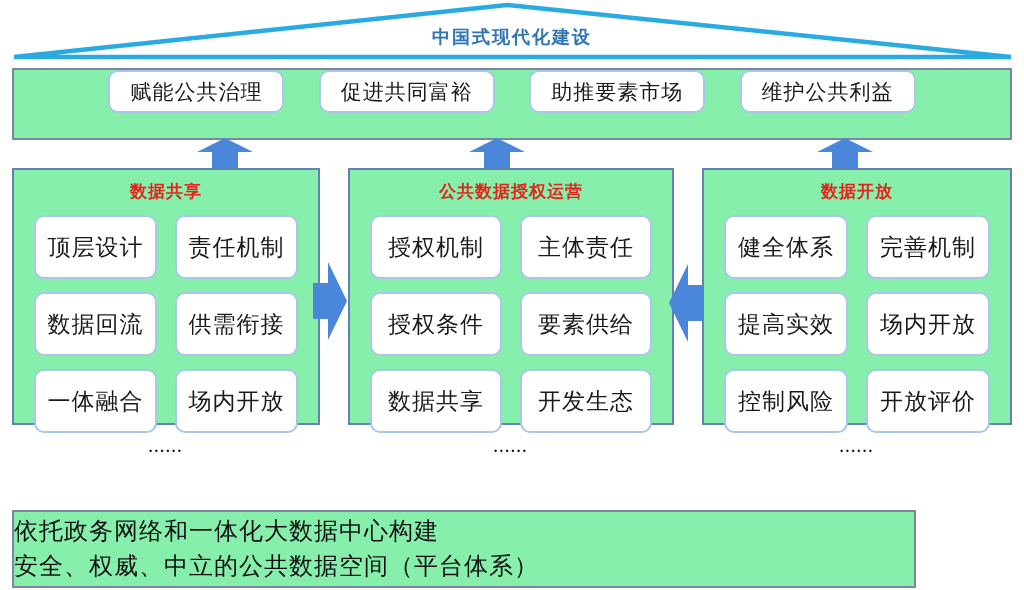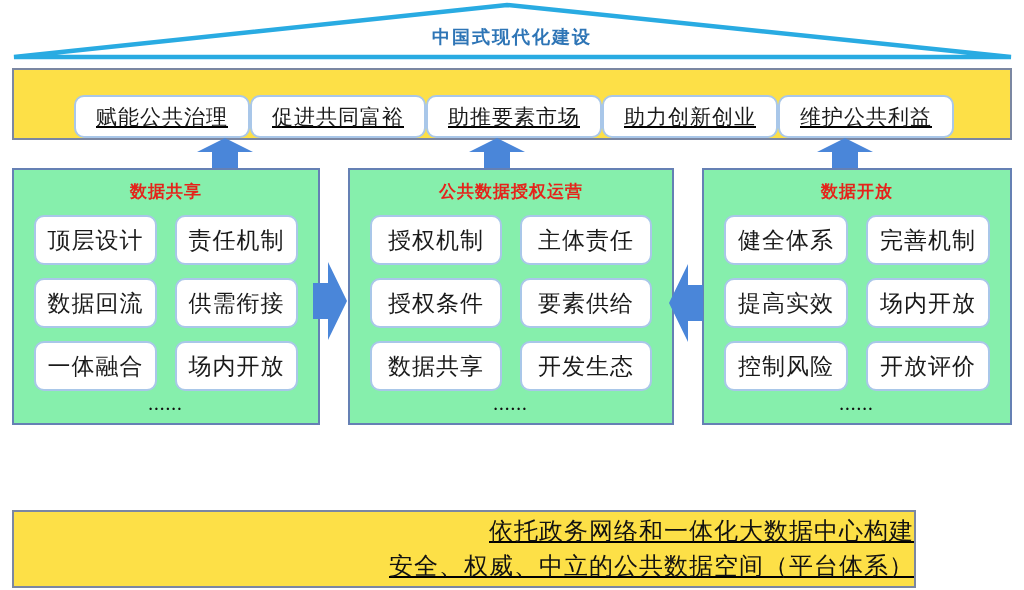--- a/index.html
+++ b/index.html
@@ -19,8 +19,8 @@
 
   
   .band{
-    position:absolute;background:#fde047;border:2px solid var(--band-border,#7B87A2);
-    box-sizing:border-box;display:flex;align-items:flex-end;justify-content:space-evenly;text-decoration:underline;
+    position:absolute;background:#86efac;border:2px solid var(--band-border,#7B87A2);
+    box-sizing:border-box;display:flex;align-items:flex-start;justify-content:space-evenly;
   }
   .band.benefits{left:12px;top:68px;width:1000px;height:72px;padding:0 60px;}
   .band.innovations{left:12px;top:432px;width:1000px;height:70px;padding:0 40px;}

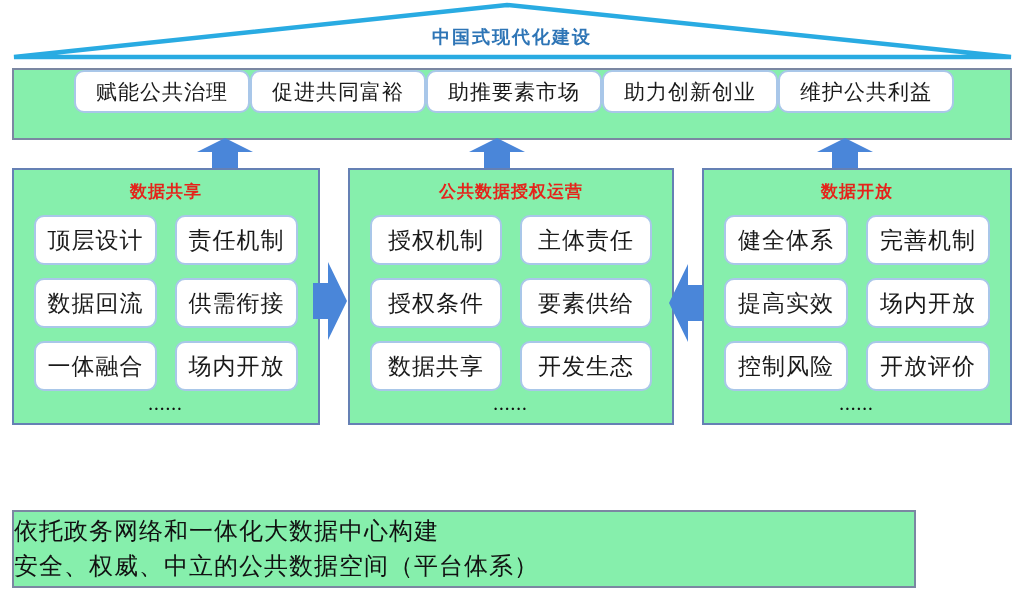--- a/index.html
+++ b/index.html
@@ -80,7 +80,6 @@
     <div class="chip">赋能公共治理</div>
     <div class="chip">促进共同富裕</div>
     <div class="chip">助推要素市场</div>
-    <div class="chip">助力创新创业</div>
     <div class="chip">维护公共利益</div>
   </div>
 

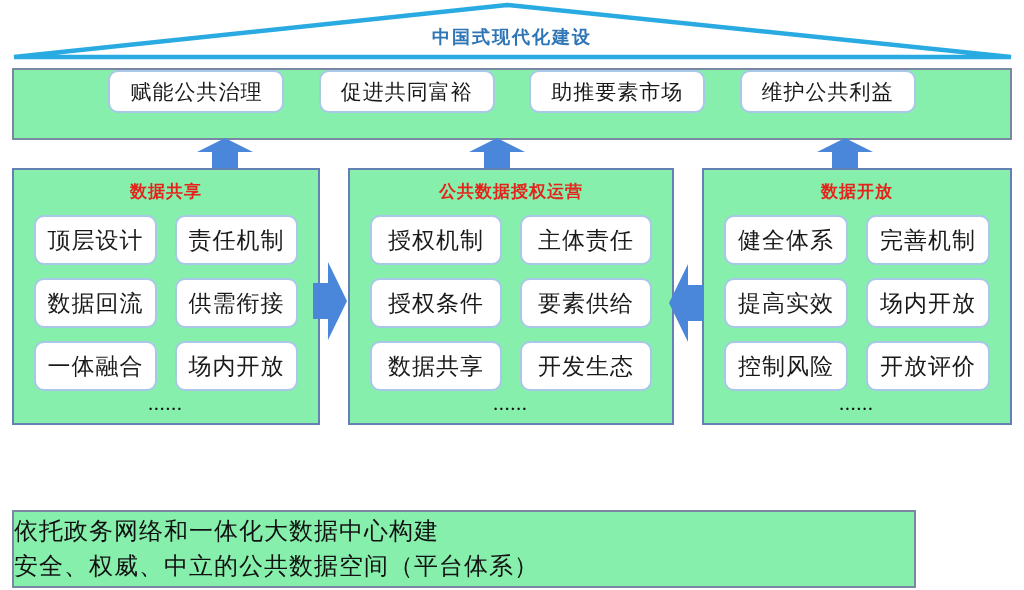--- a/index.html
+++ b/index.html
@@ -51,7 +51,7 @@
     display:grid;grid-template-columns:1fr 1fr;column-gap:18px;row-gap:13px;
     padding:12px 20px 0 20px;
   }
-  .panel-grid .chip{height:50px;font-size:23px;letter-spacing:1px;}
+  .panel-grid .chip{height:64px;font-size:23px;letter-spacing:1px;}
   .panel-dots{
     text-align:center;color:#111;font-size:15px;font-weight:bold;
     letter-spacing:2px;margin-top:6px;

